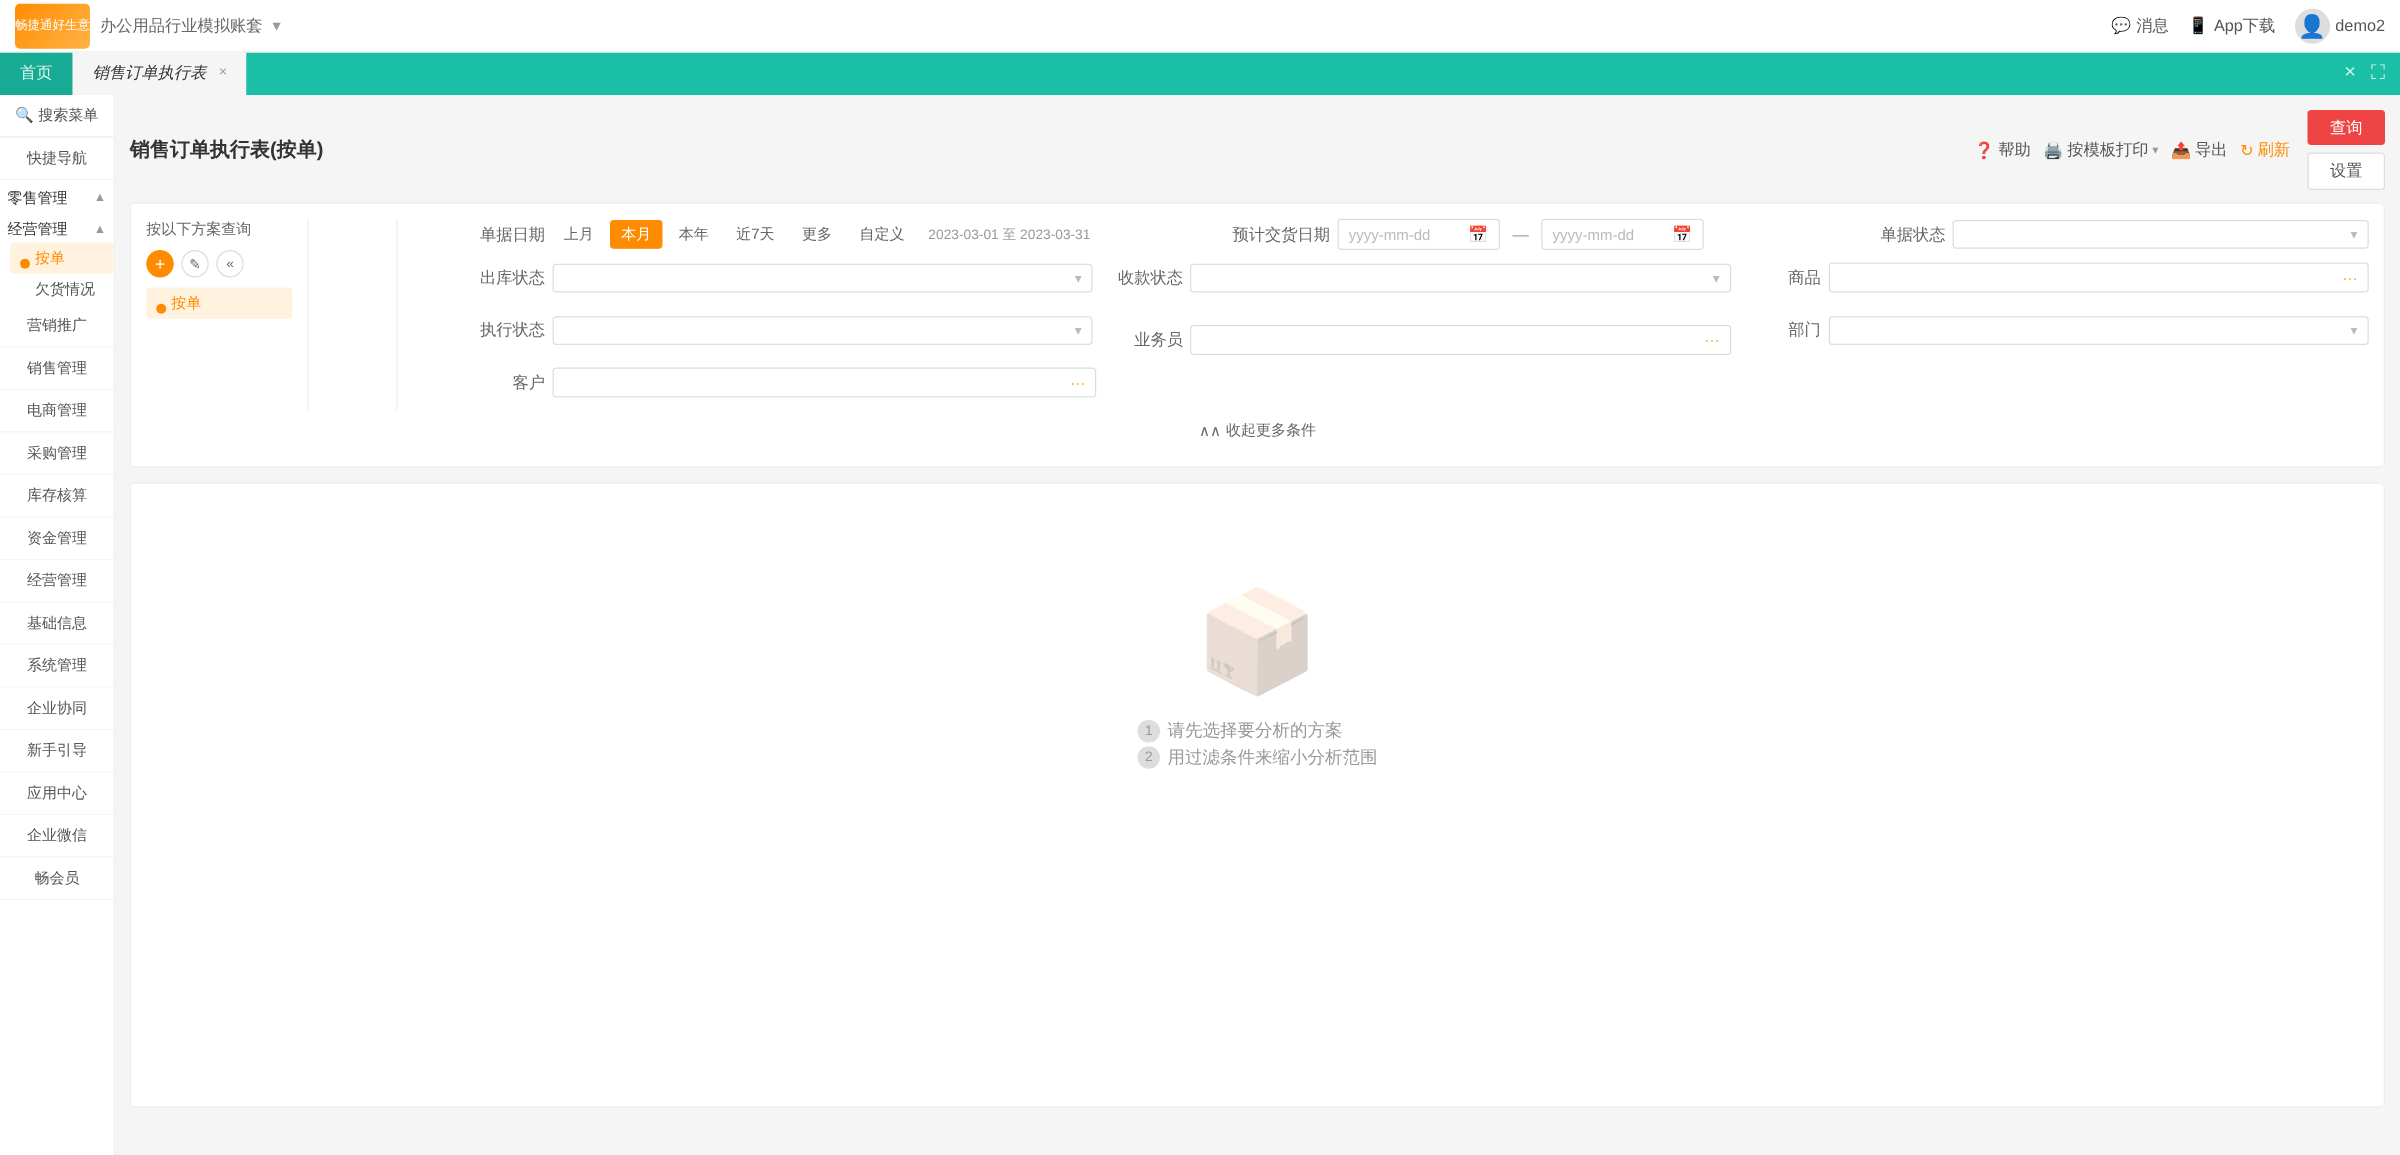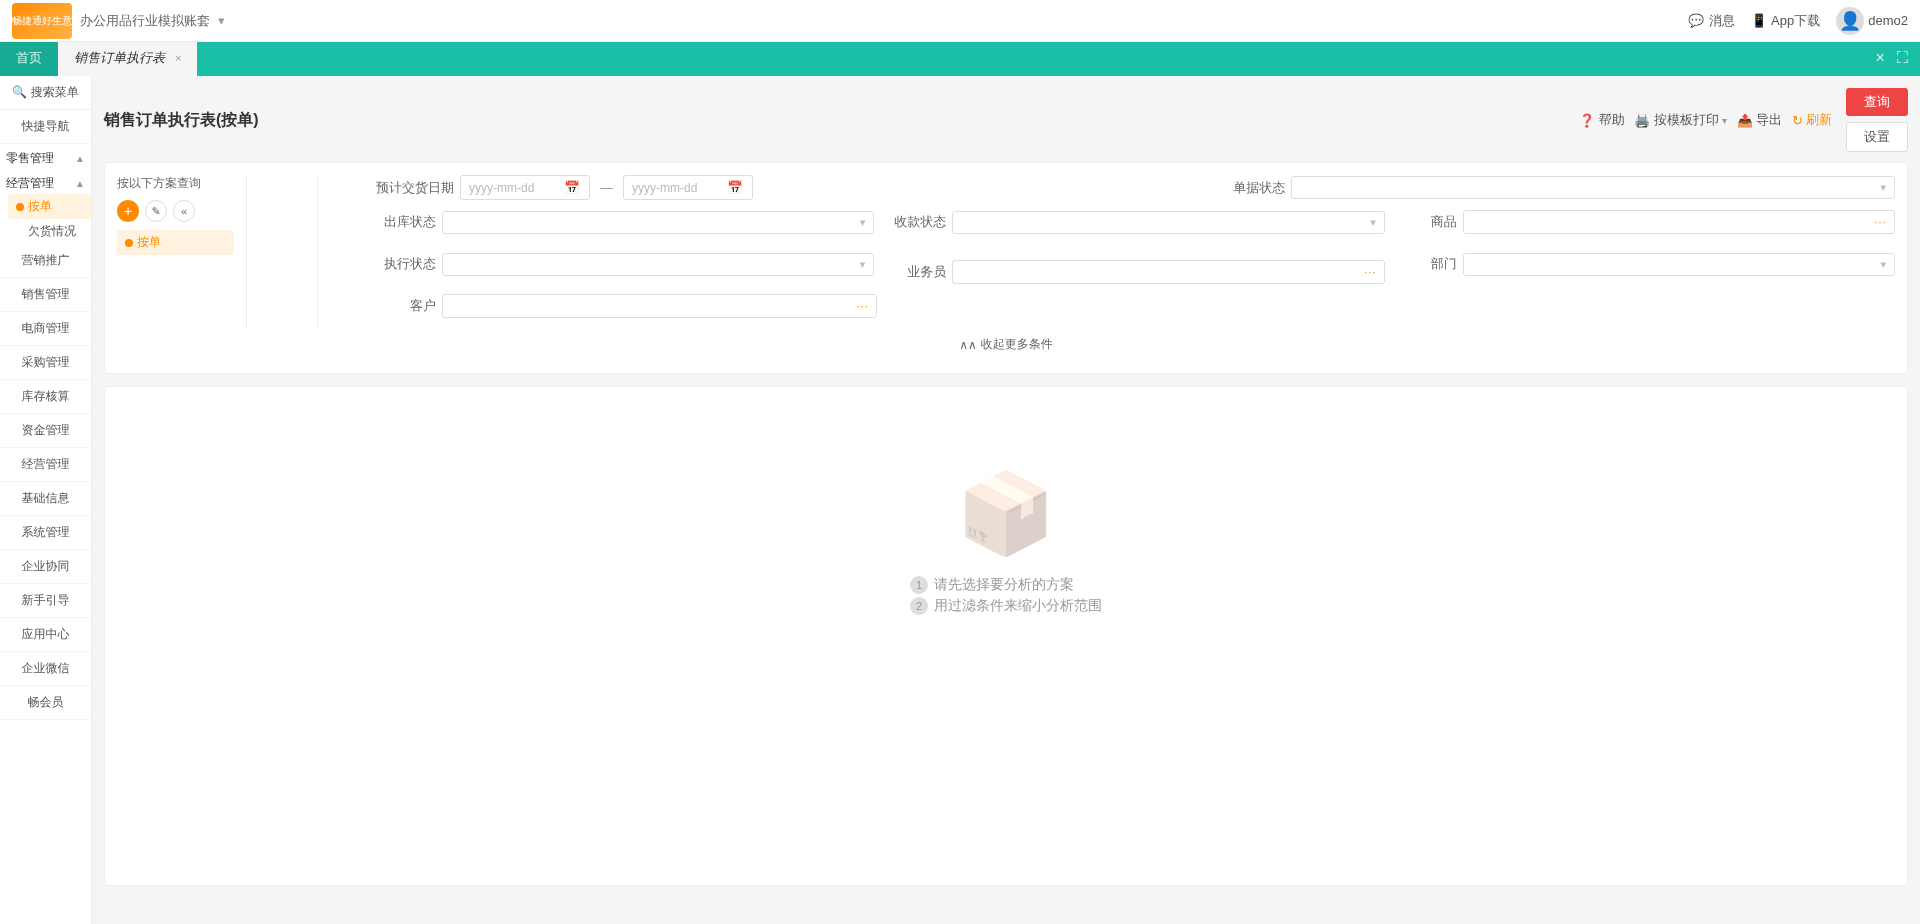--- a/index.html
+++ b/index.html
@@ -394,6 +394,20 @@
 
         <div class="filter-row">
 
+          <div class="filter-cell" style="flex:1.2;">
+            <span class="filter-cell-label">单据日期</span>
+            <div style="display:flex;align-items:center;gap:4px;flex:1;">
+              <div class="date-quick-btns">
+                <button class="date-btn">上月</button>
+                <button class="date-btn active">本月</button>
+                <button class="date-btn">本年</button>
+                <button class="date-btn">近7天</button>
+                <button class="date-btn">更多</button>
+                <button class="date-btn">自定义</button>
+              </div>
+              <span style="font-size:11px;color:#999;margin-left:6px;">2023-03-01 至 2023-03-31</span>
+            </div>
+          </div>
 
           <div class="filter-cell" style="flex:1;">
             <span class="filter-cell-label">预计交货日期</span>

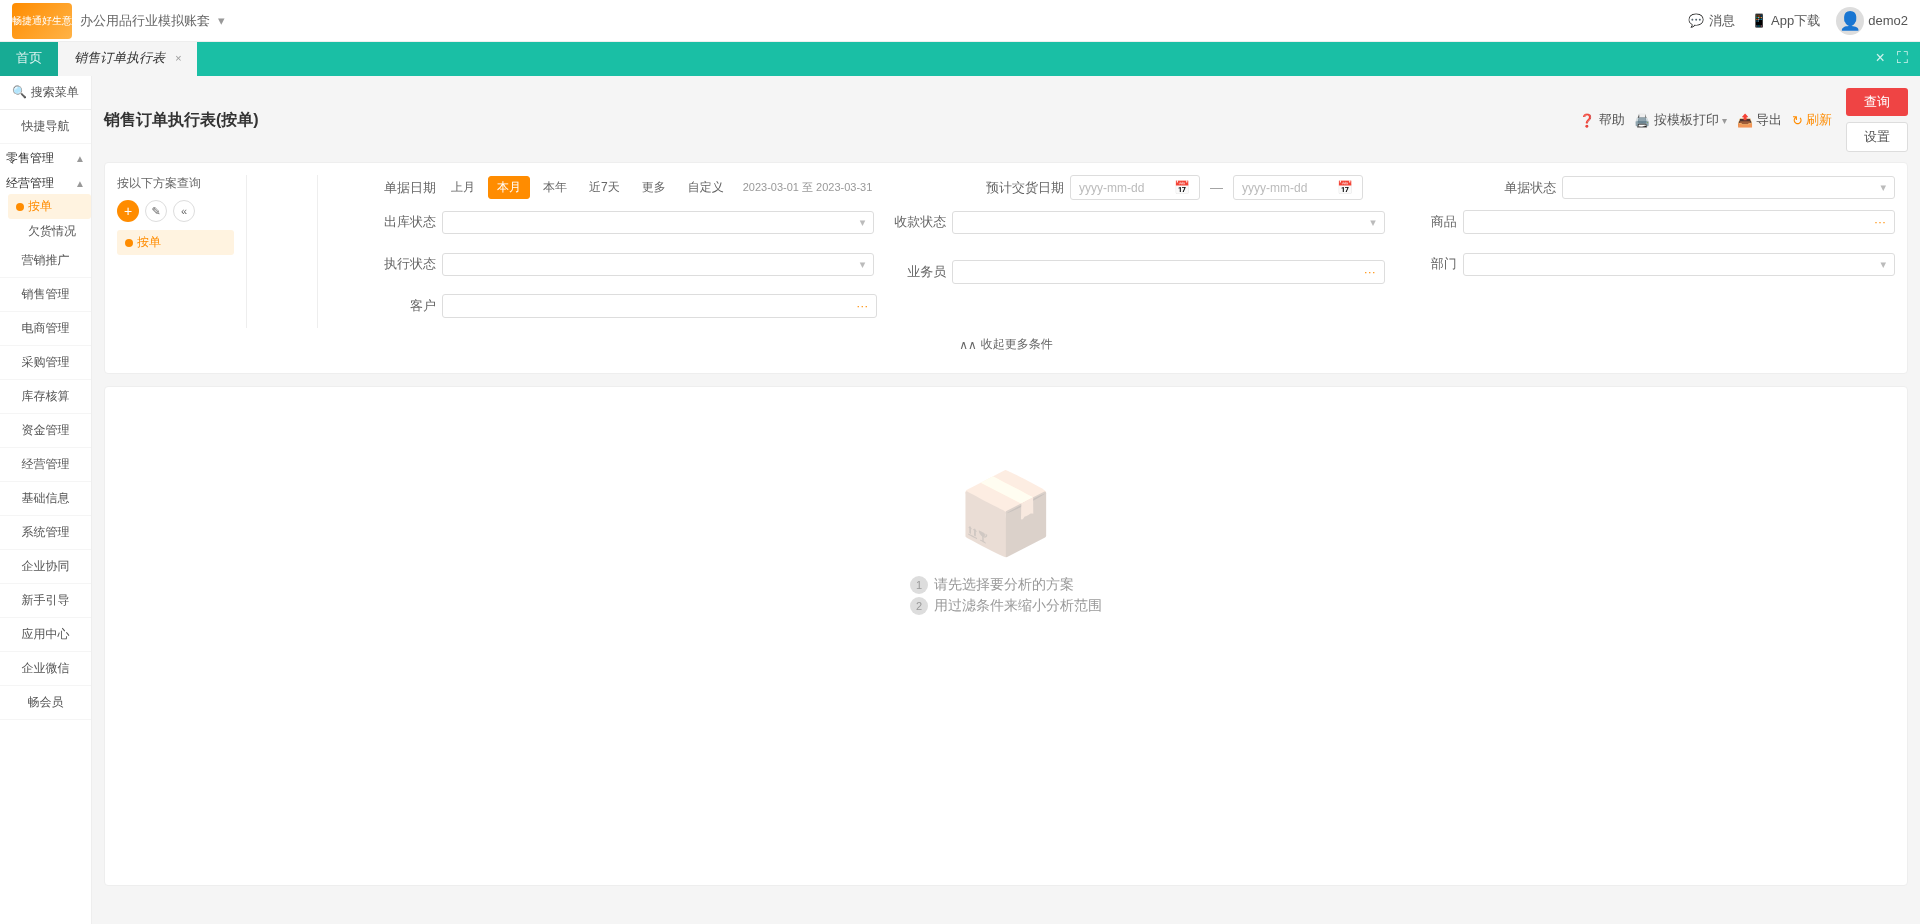--- a/index.html
+++ b/index.html
@@ -178,7 +178,7 @@
       padding: 4px 8px; font-size: 12px; cursor: pointer; border-radius: 3px; color: #555;
       display: flex; align-items: center; gap: 4px;
     }
-    .plan-item.active { background: #fff3e0; color: #ff8c00; }
+    .plan-item.active { background: #fff3e0; color: #ff8c00; align-items: flex-end; }
     .plan-item .bullet { width: 8px; height: 8px; border-radius: 50%; background: #ff8c00; flex-shrink: 0; }
 
     

